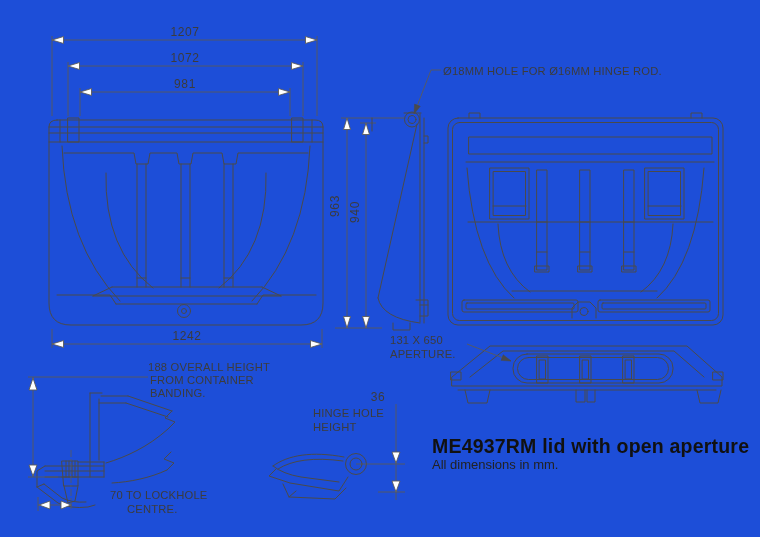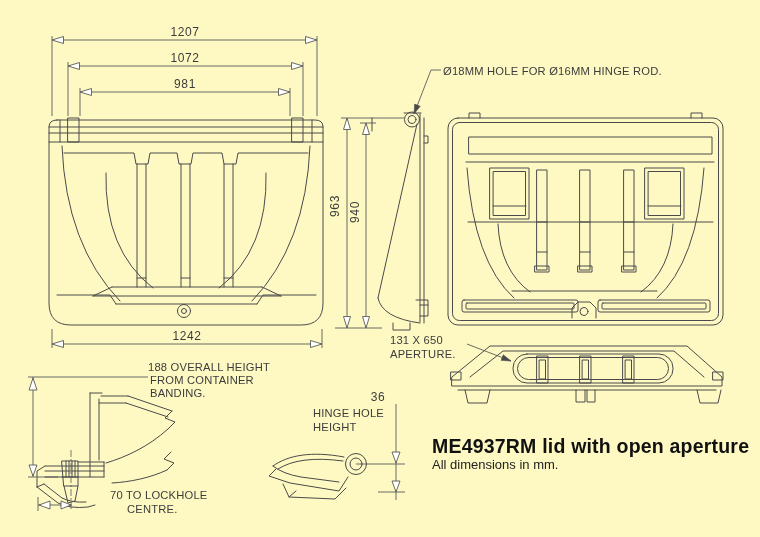--- a/index.html
+++ b/index.html
@@ -3,7 +3,7 @@
 <meta charset="utf-8">
 <style>
   html,body{margin:0;padding:0;background:#ffffff;}
-  .page{width:760px;height:537px;background:#fef9c3;position:relative;overflow:hidden;}
+  .page{width:760px;height:537px;background:#1d4ed8;position:relative;overflow:hidden;}
   svg{display:block;}
   svg text{font-family:"Liberation Sans",sans-serif;fill:#3c3c3c;}
   .dim-text{font-size:12px;letter-spacing:0.6px;}

